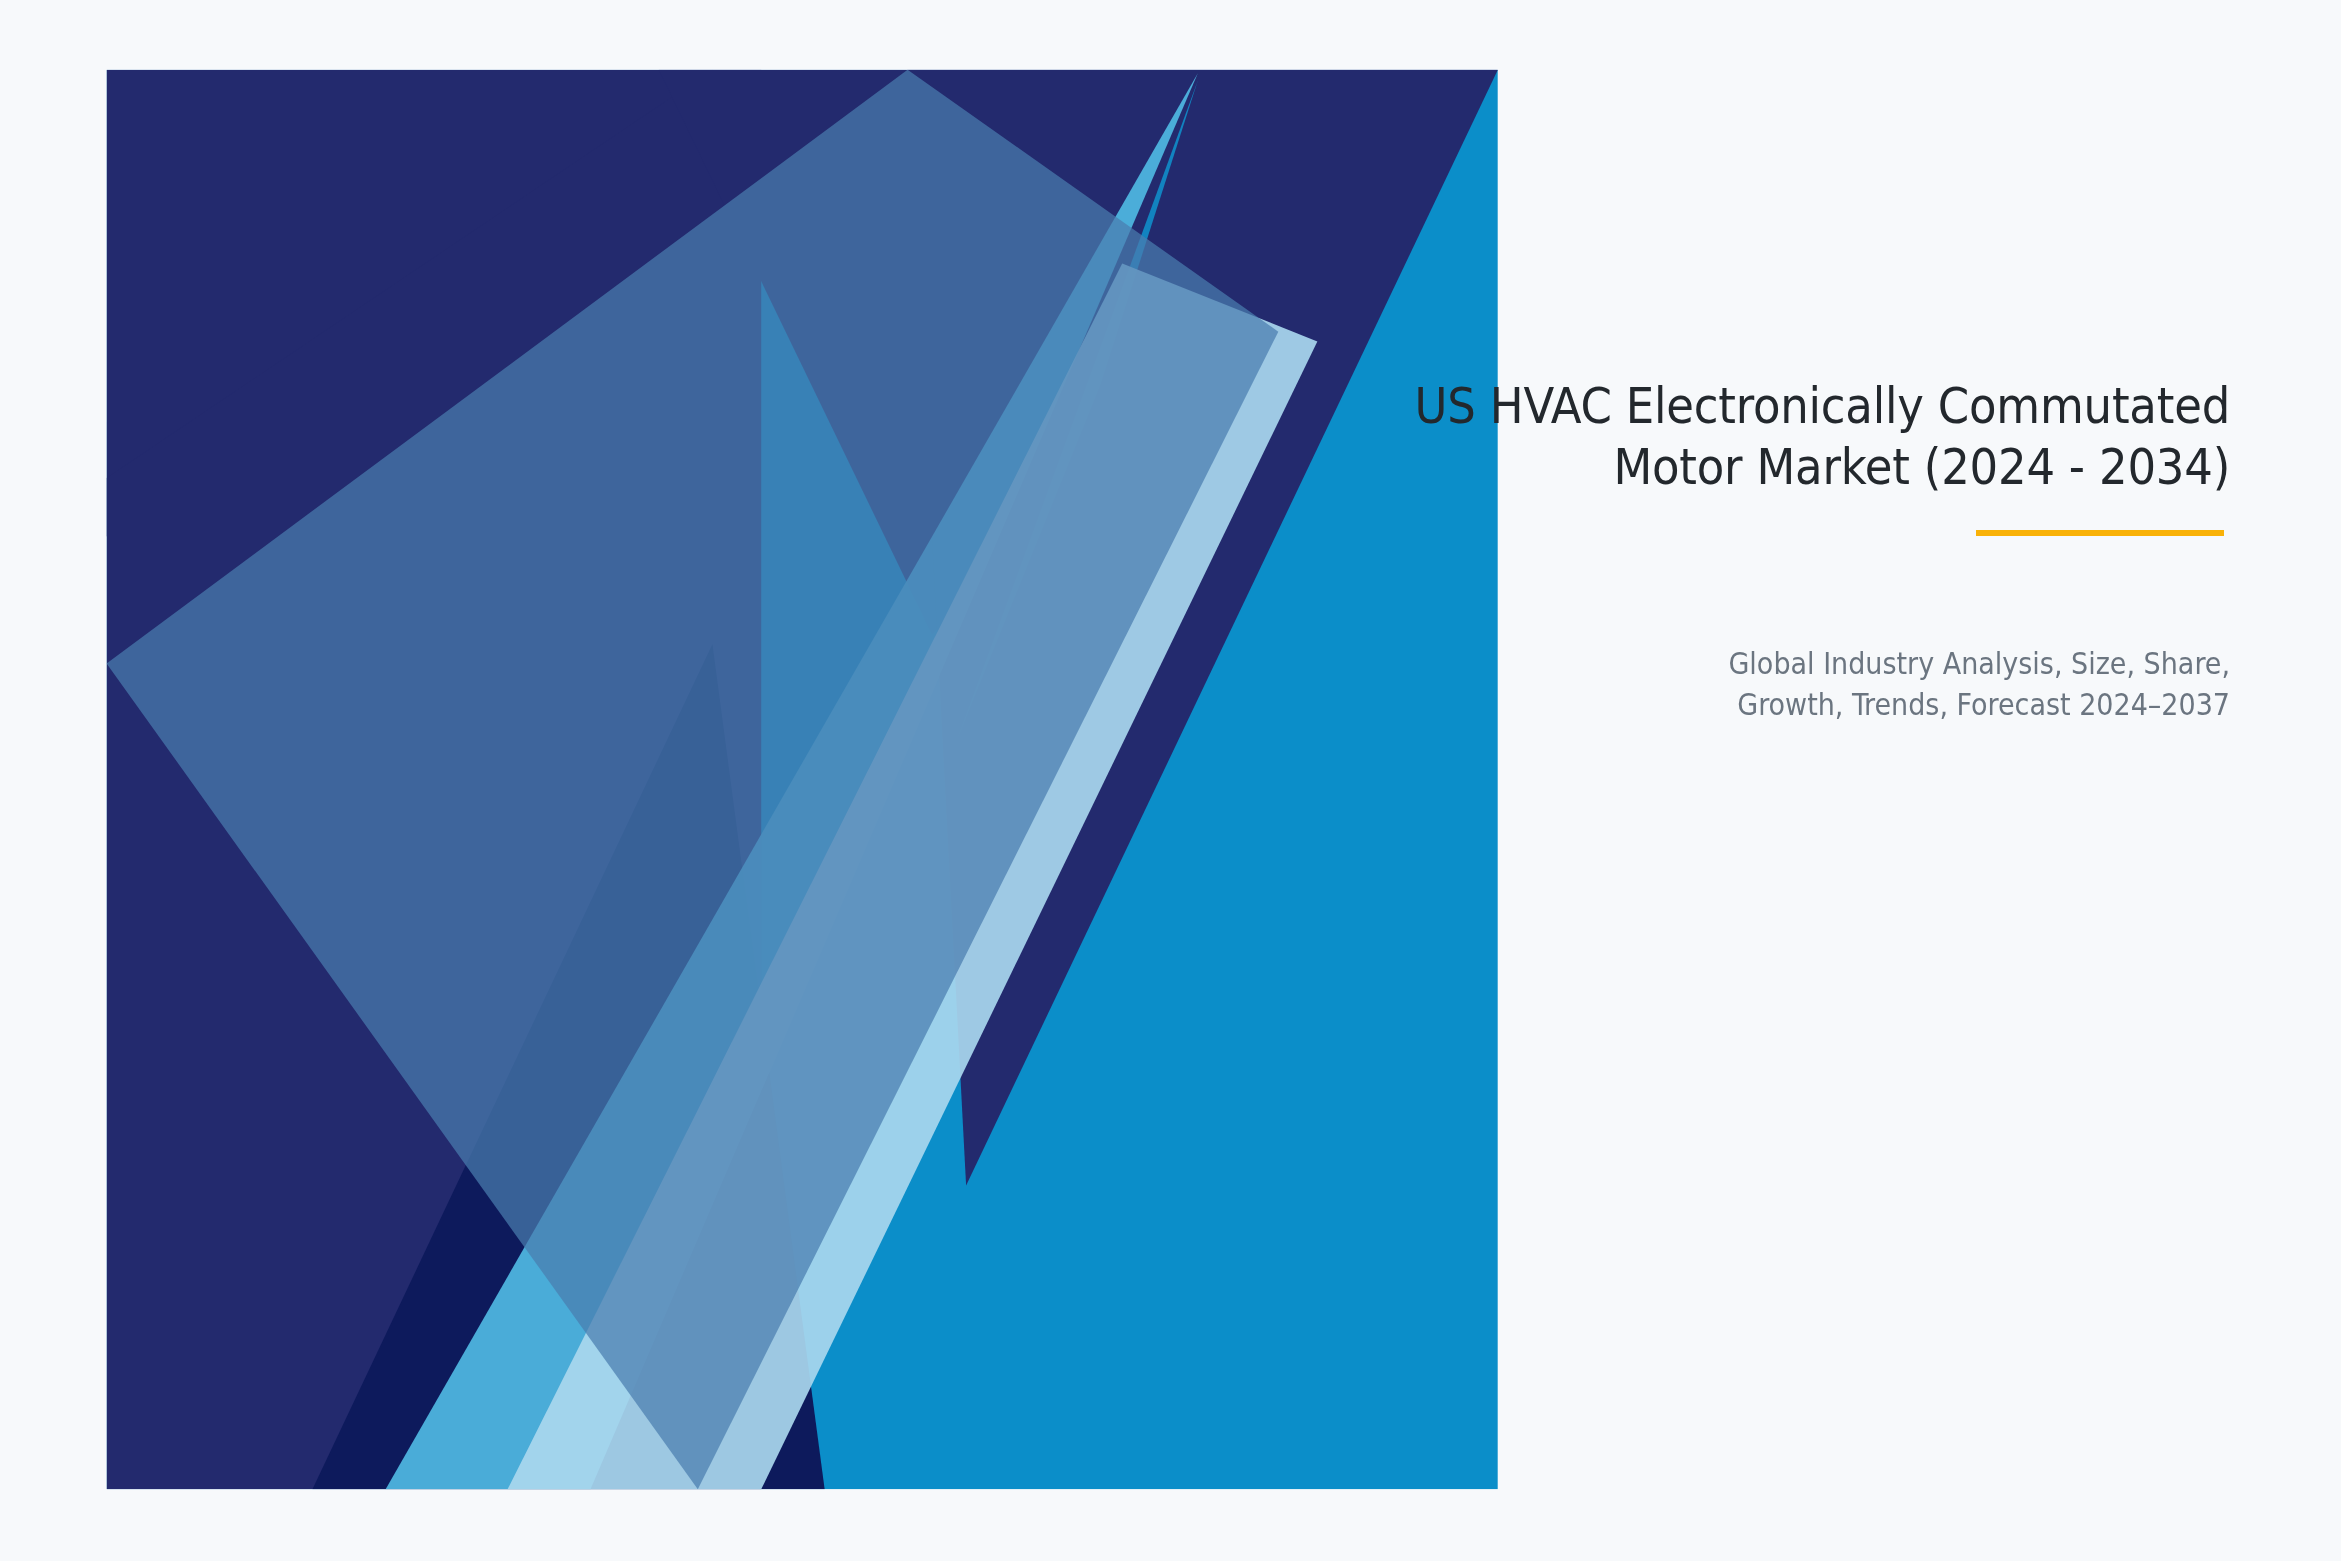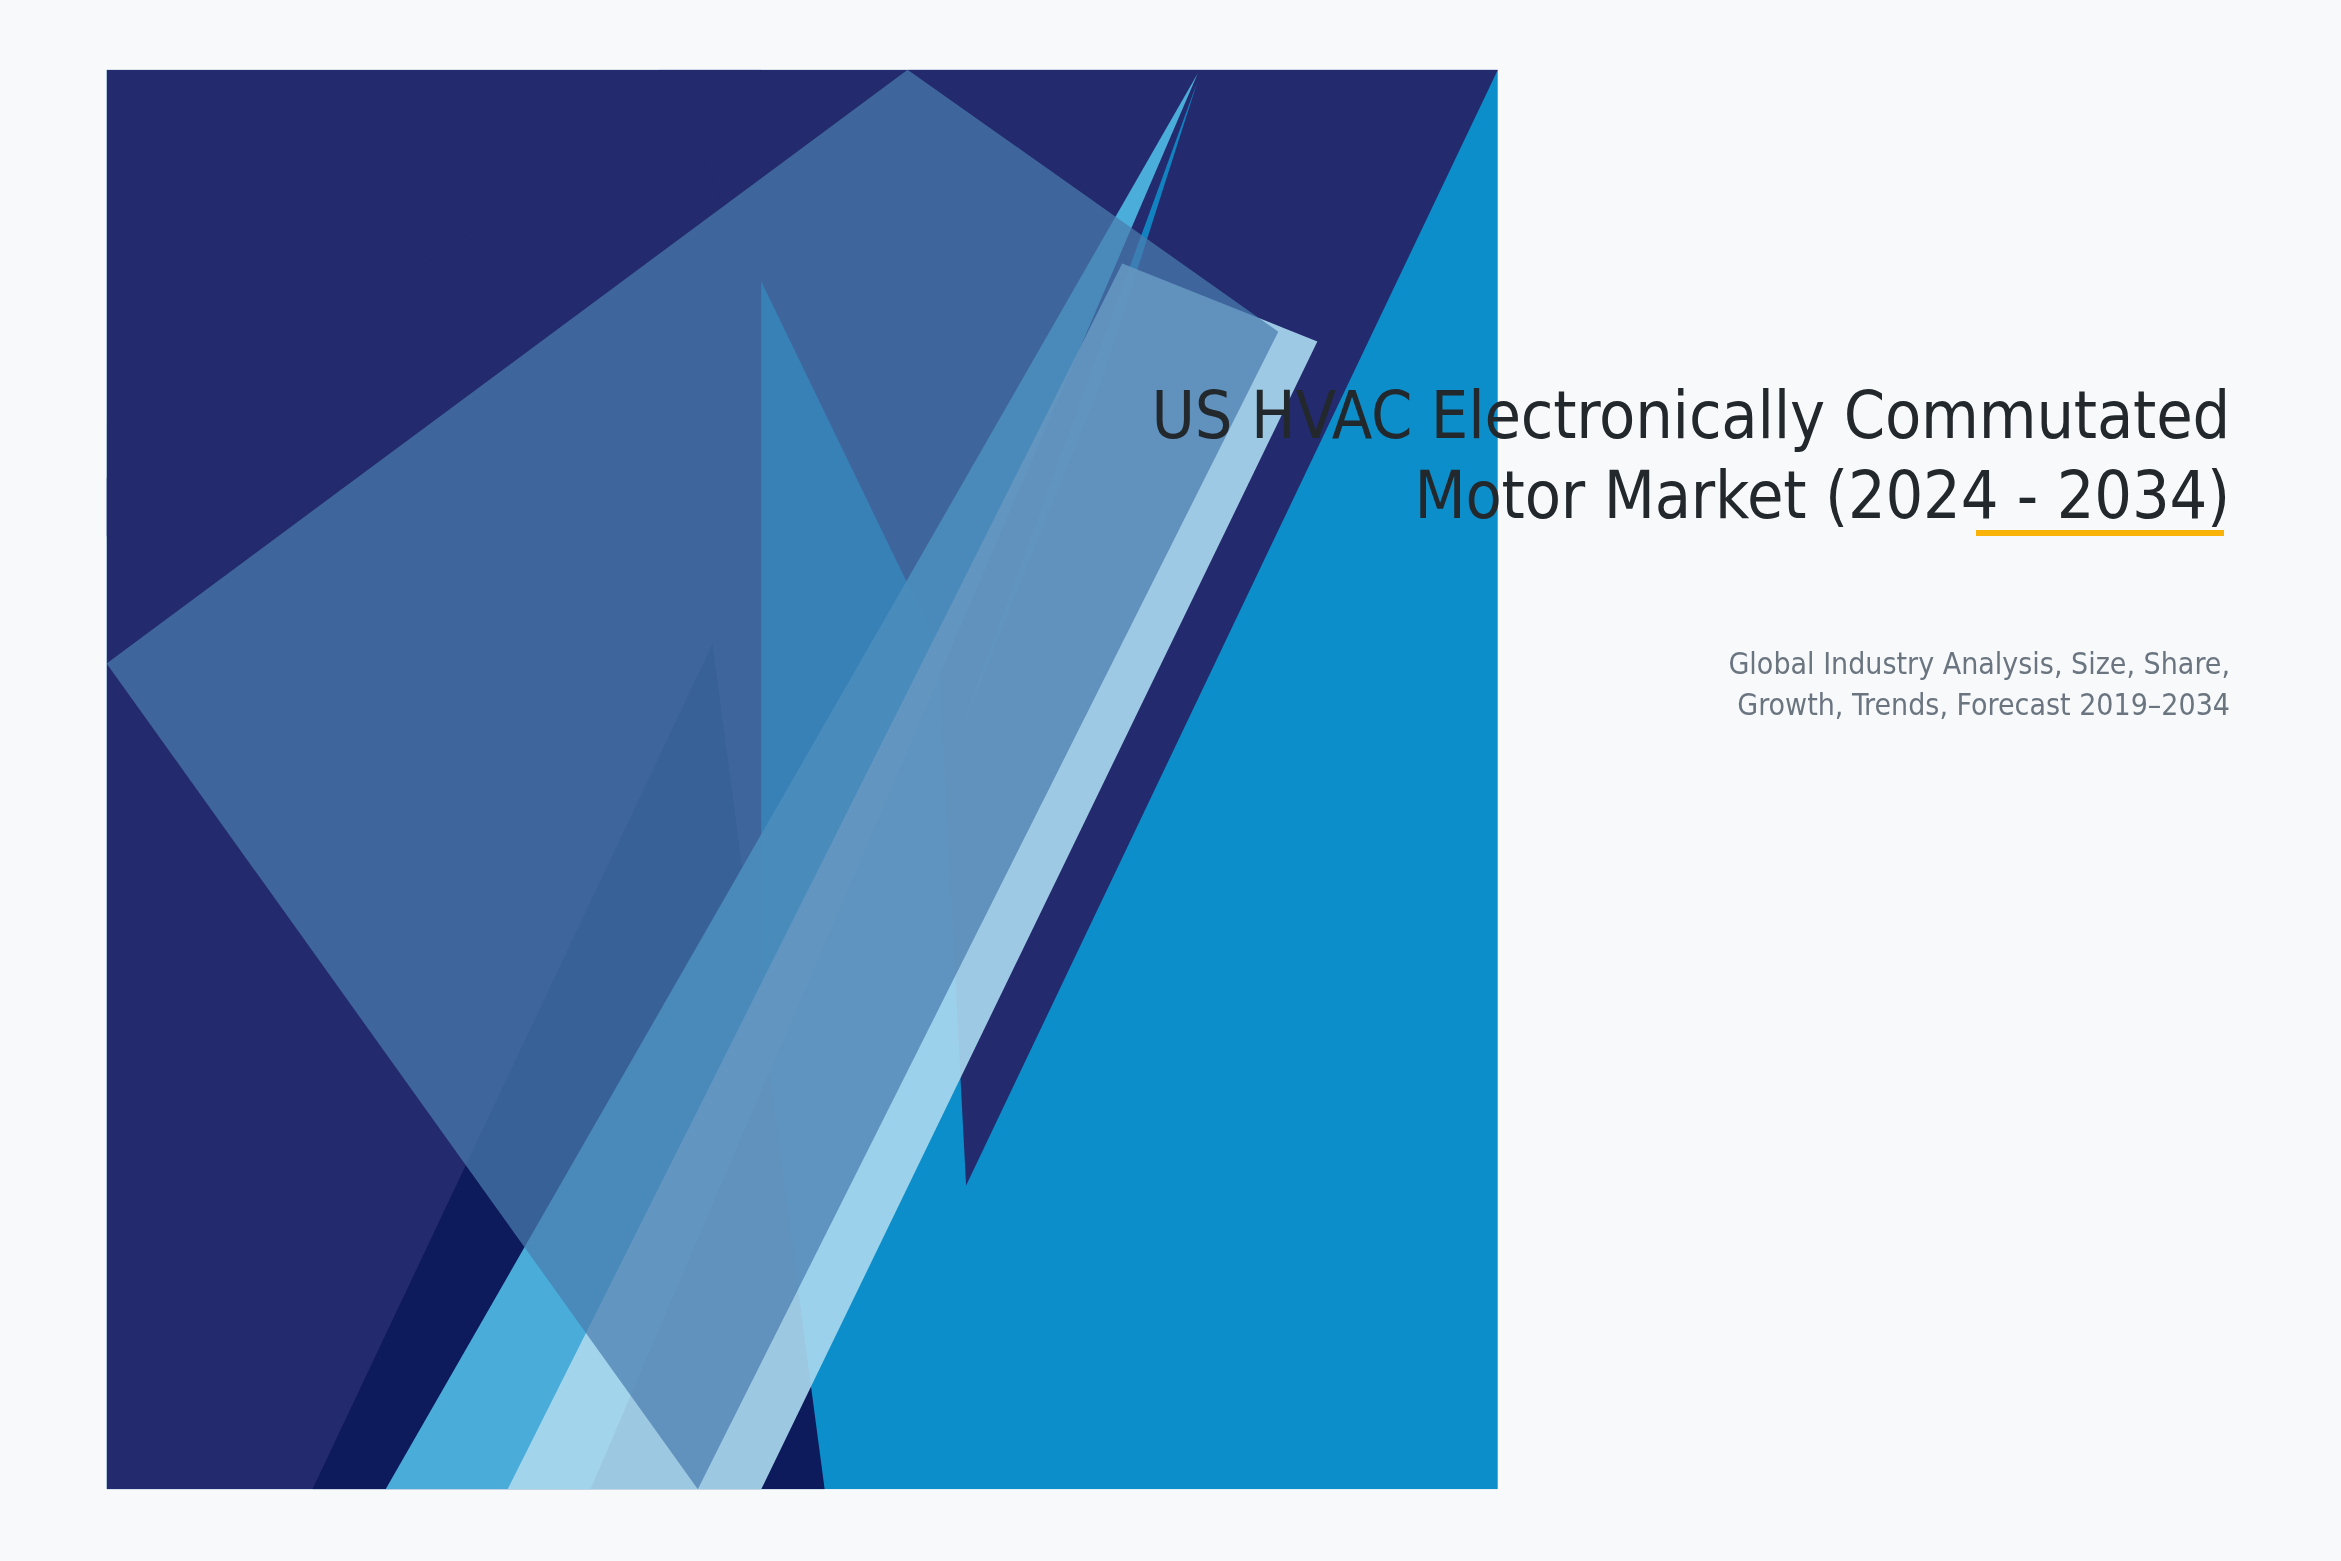--- a/index.html
+++ b/index.html
@@ -38,7 +38,7 @@
   #cover-title {
     margin: 0;
     font-family: "DejaVu Sans Condensed", "DejaVu Sans", "Liberation Sans", sans-serif;
-    font-size: 66px;
+    font-size: 50px;
     line-height: 1.21;
     font-weight: 400;
     color: #23282d;

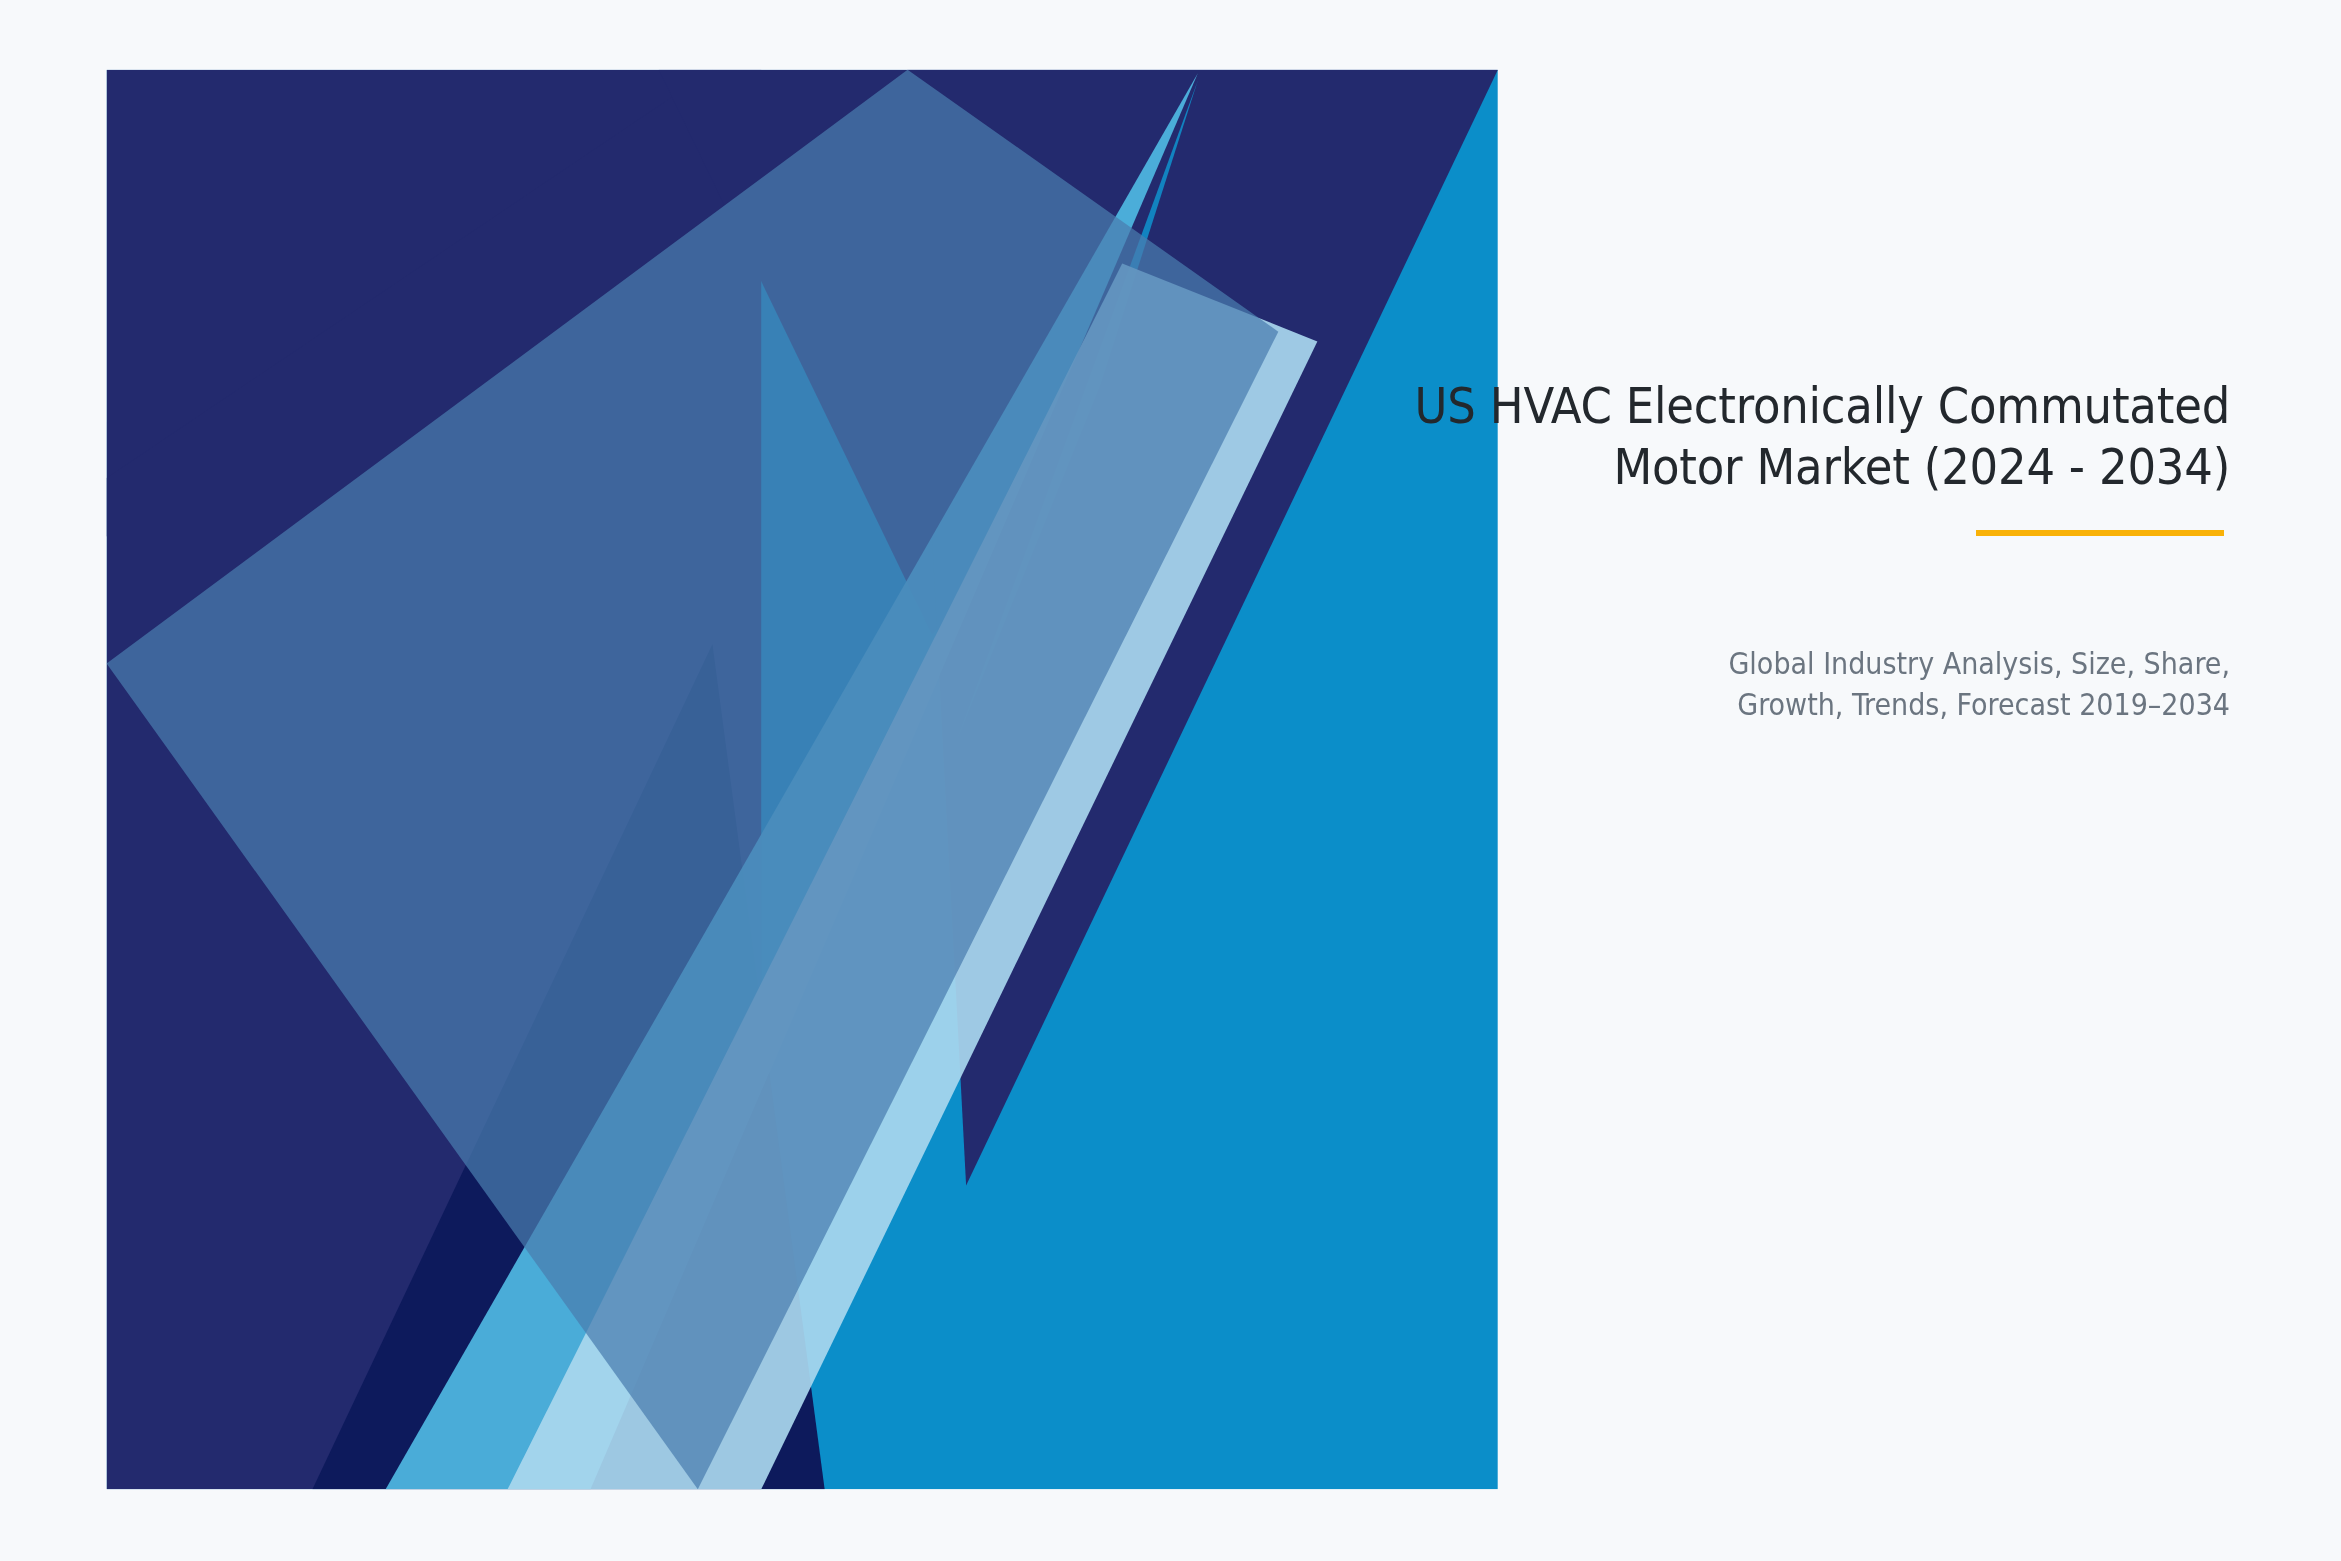--- a/index.html
+++ b/index.html
@@ -115,7 +115,7 @@
     <div id="title-underline"></div>
 
     <p id="cover-subtitle">Global Industry Analysis, Size, Share,
-Growth, Trends, Forecast 2019–2034</p>
+Growth, Trends, Forecast 2024–2037</p>
 
   </div>
 

